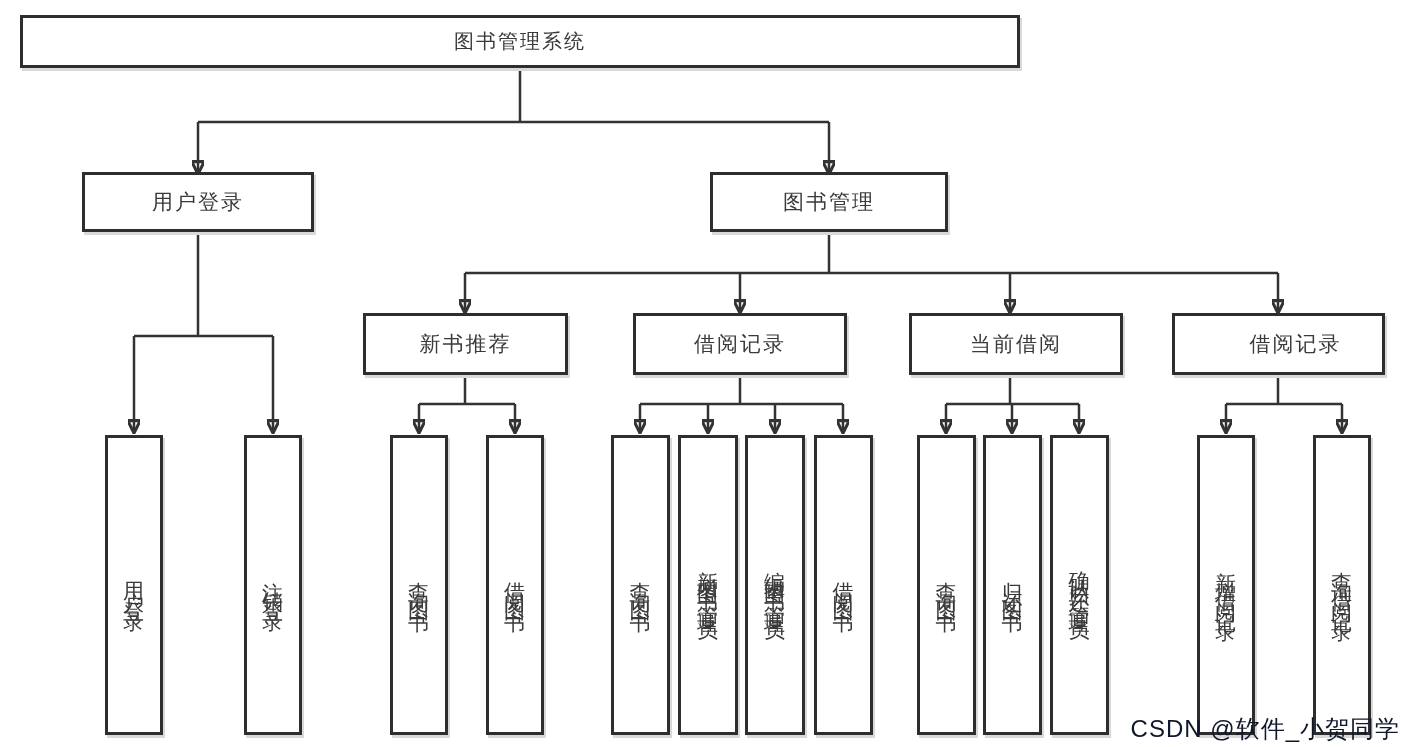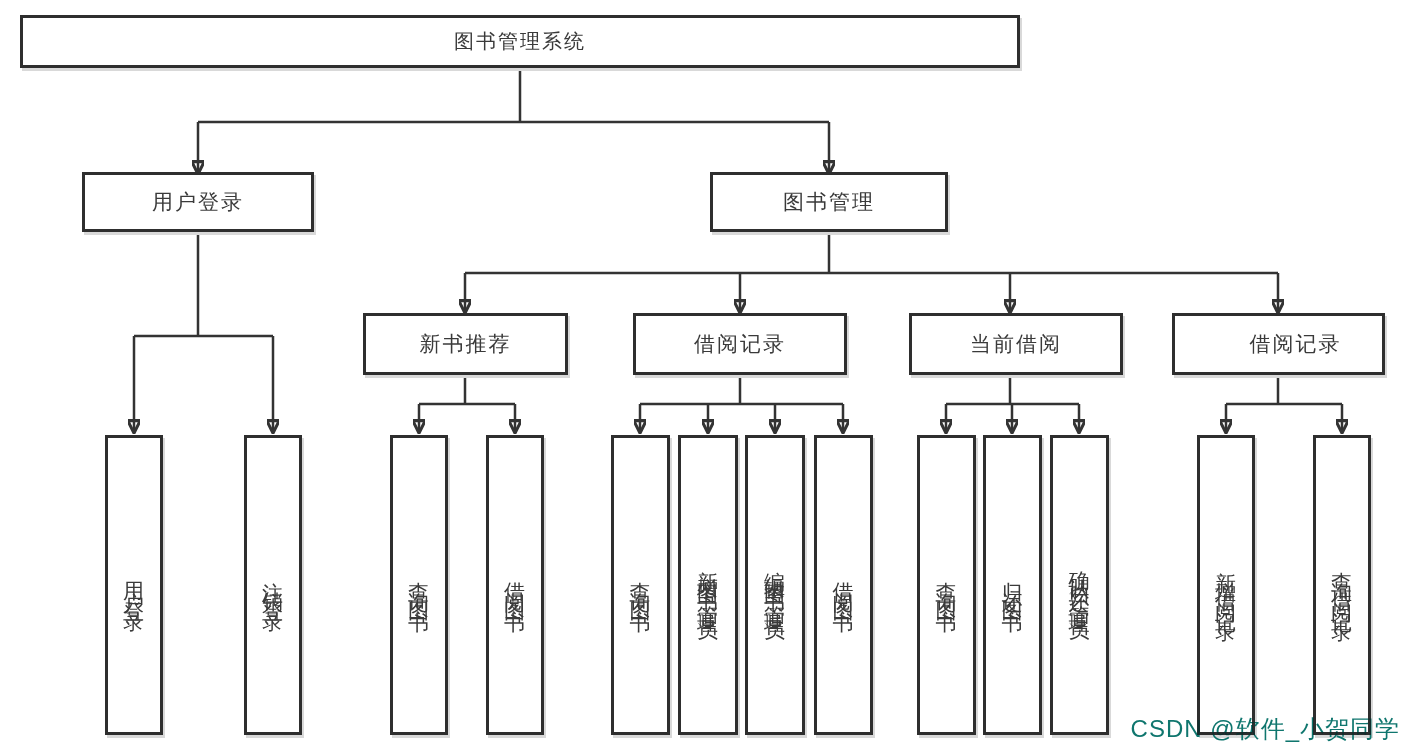--- a/index.html
+++ b/index.html
@@ -52,7 +52,7 @@
     bottom: 2px;
     font-size: 24px;
     letter-spacing: 1px;
-    color: #0f766e;
+    color: #0f172a;
     mix-blend-mode: darken;
     z-index: 5;
     white-space: nowrap;

